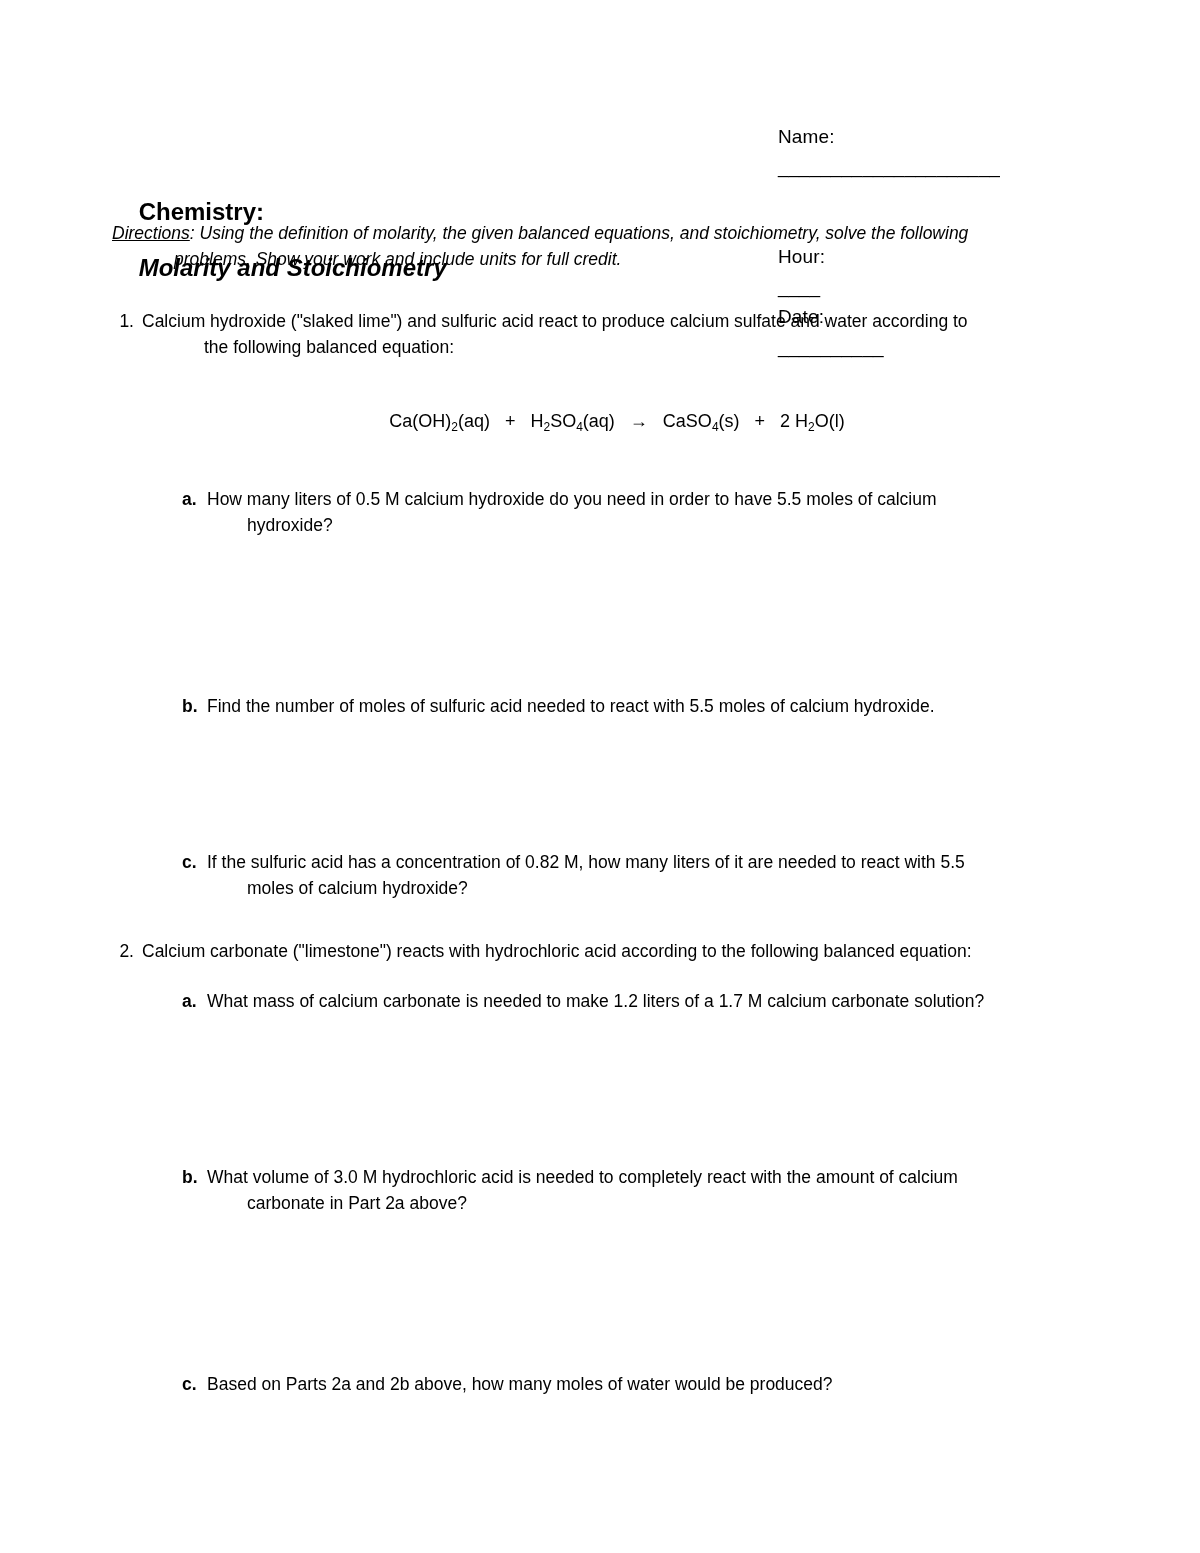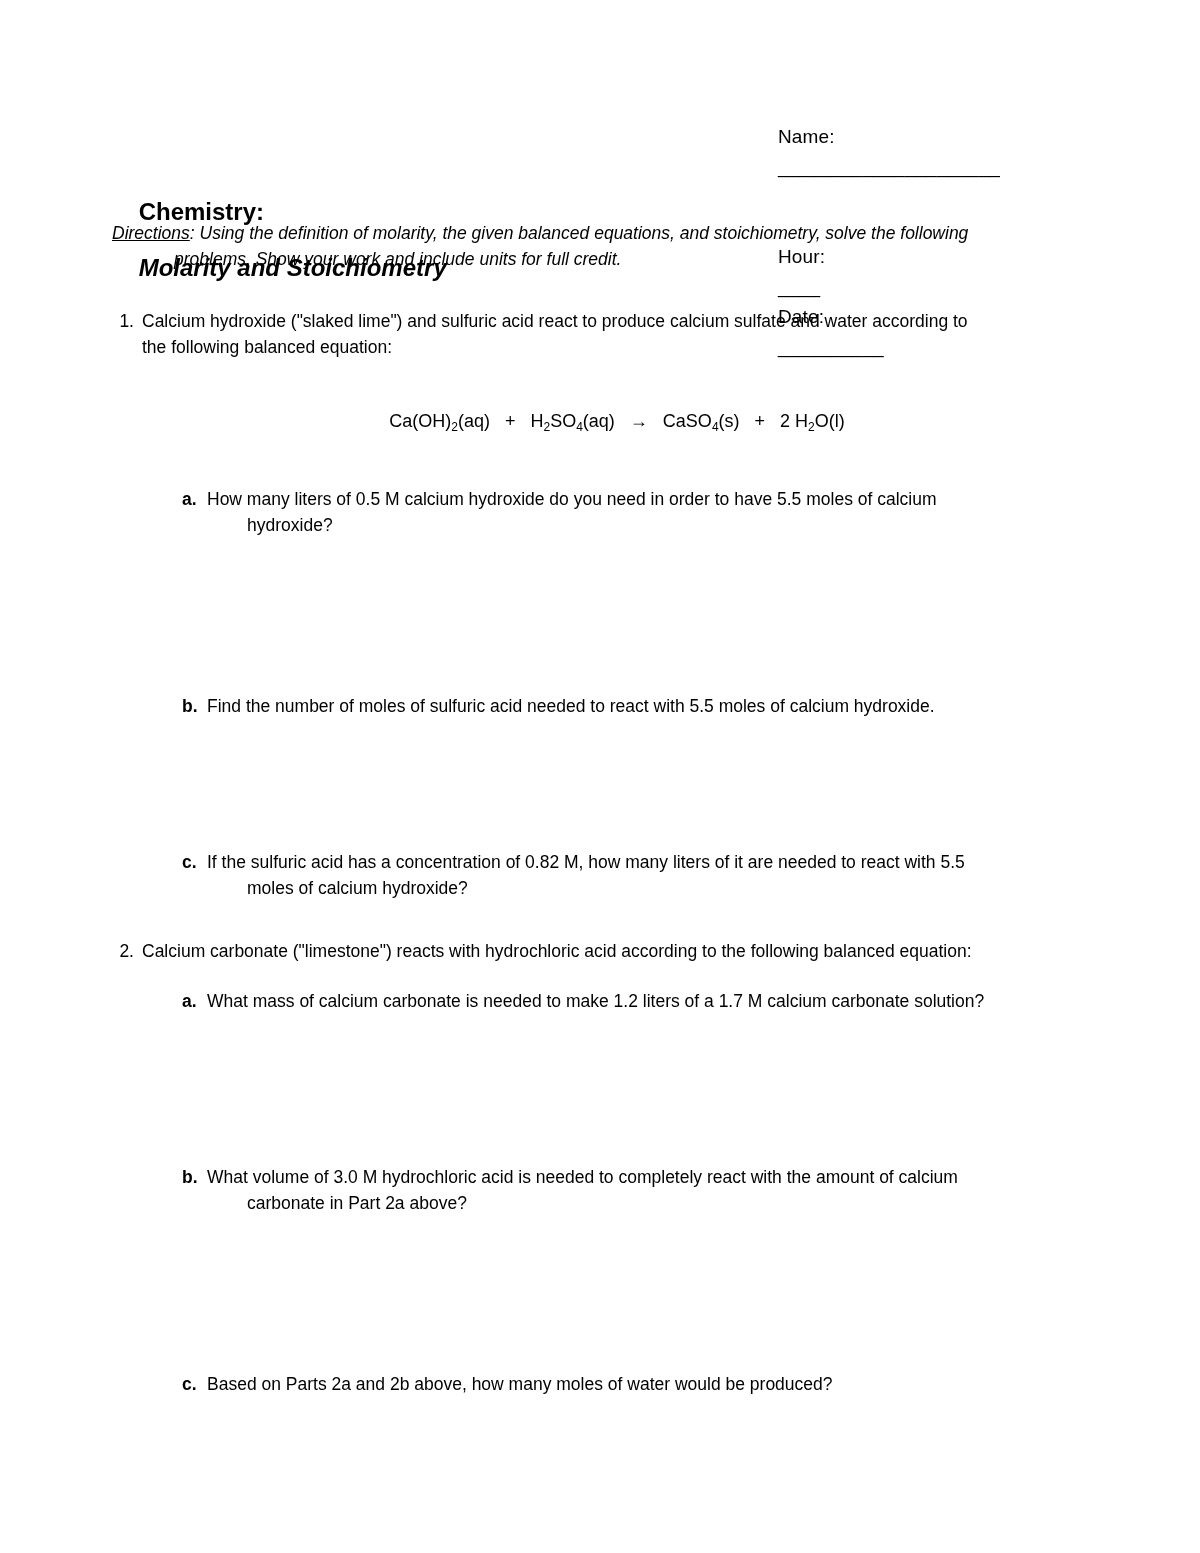--- a/index.html
+++ b/index.html
@@ -91,6 +91,7 @@
   }
   .problem-text .cont {
     display: block;
+    margin-left: 62px;
   }
 
   .equation {

